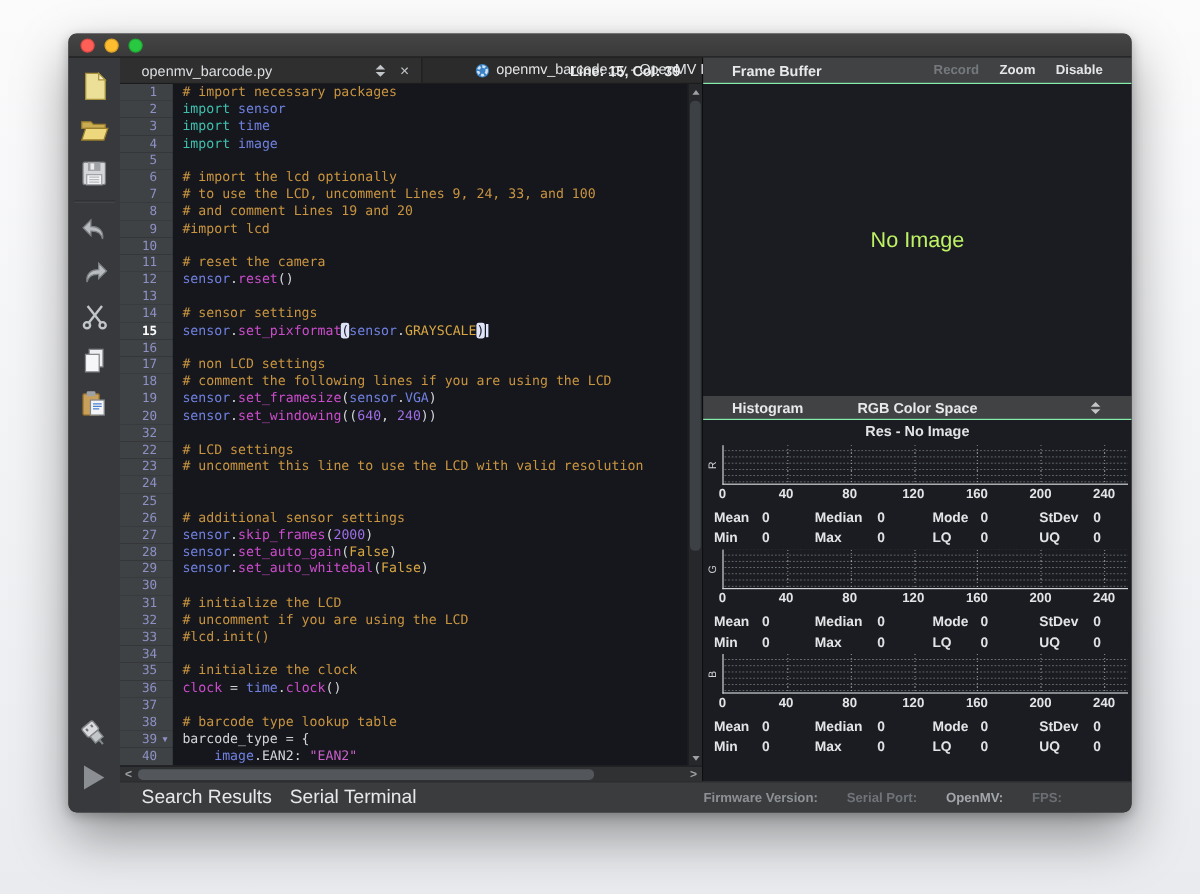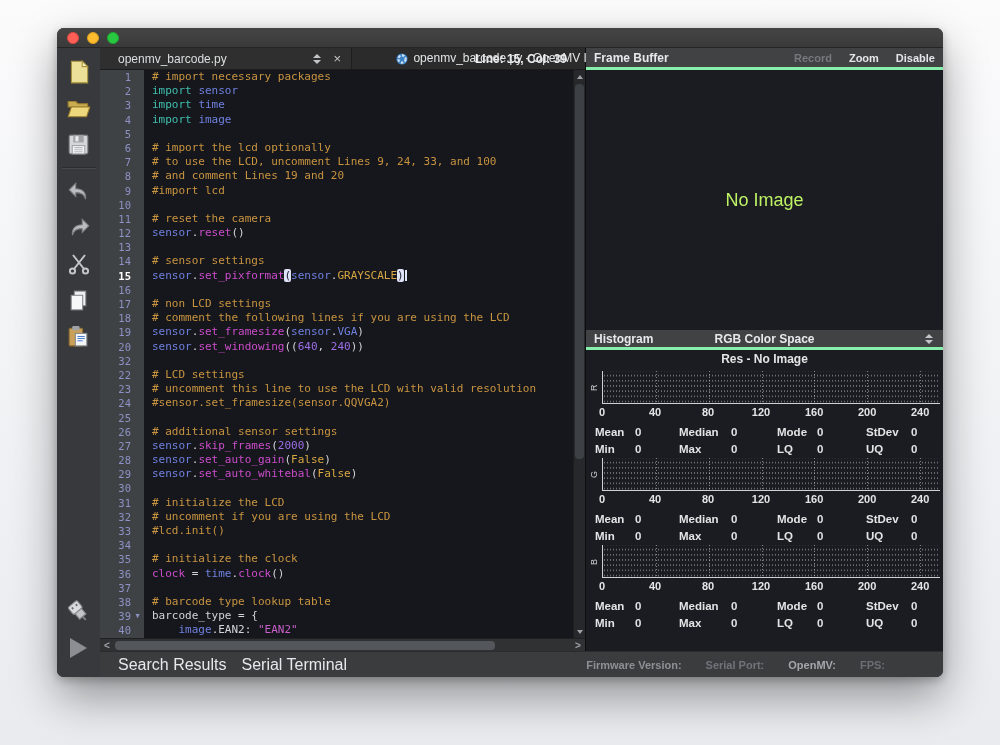--- a/index.html
+++ b/index.html
@@ -105,8 +105,8 @@
   .right-panel { width:358px; flex:0 0 358px; display:flex; flex-direction:column;
     border-left:1px solid #0d0e10; }
   .panel-header { height:22px; flex:0 0 22px; background:#404244; display:flex;
-    align-items:center; padding:0 8px; position:relative;
-    border-bottom:3px solid #86efac; }
+    align-items:center; padding:0 24px; position:relative;
+    border-bottom:1px solid #86efac; }
   .panel-title { font-size:12px; font-weight:bold; color:#e6e8ea; }
   .fb-buttons { margin-left:auto; display:flex; gap:17px; }
   .fb-btn { font-size:11px; font-weight:bold; color:#e4e6e8; }

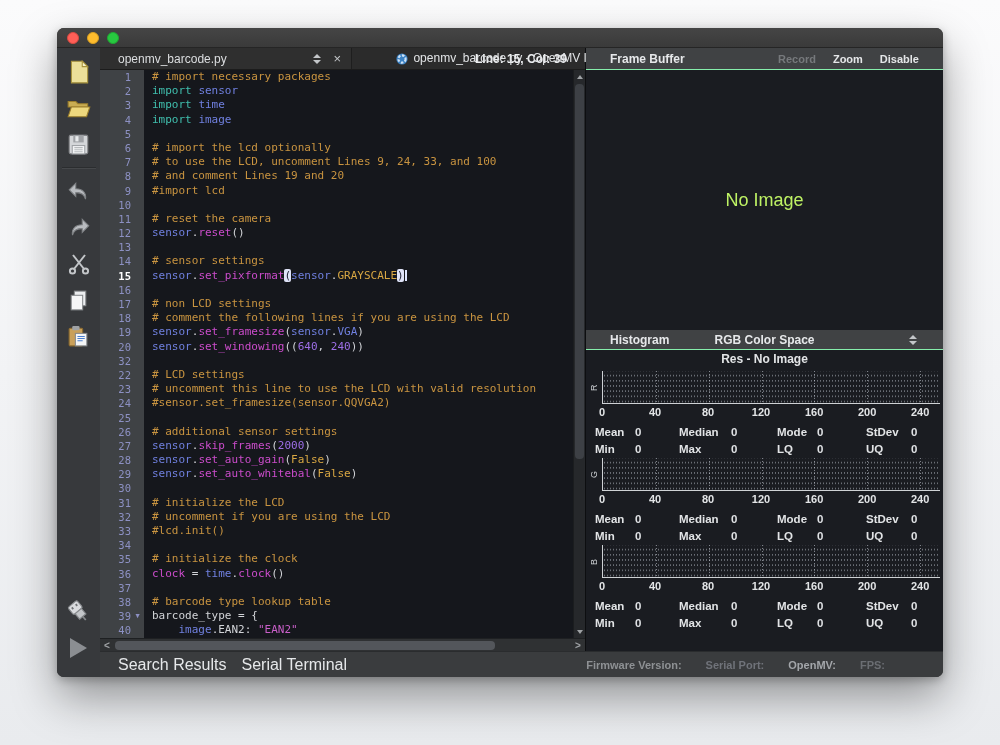--- a/index.html
+++ b/index.html
@@ -288,7 +288,7 @@
                 <div class="code-row"><div class="gutter-cell"><span class="ln">32</span><span class="fold"></span></div><div class="code-cell"></div></div>
                 <div class="code-row"><div class="gutter-cell"><span class="ln">22</span><span class="fold"></span></div><div class="code-cell"><span class="tk-c"># LCD settings</span></div></div>
                 <div class="code-row"><div class="gutter-cell"><span class="ln">23</span><span class="fold"></span></div><div class="code-cell"><span class="tk-c"># uncomment this line to use the LCD with valid resolution</span></div></div>
-                <div class="code-row"><div class="gutter-cell"><span class="ln">24</span><span class="fold"></span></div><div class="code-cell"><span class="tk-c">#sensor.set_framesize(sensor.QQVGA2)</span></div></div>
+                <div class="code-row"><div class="gutter-cell"><span class="ln">24</span><span class="fold"></span></div></div>
                 <div class="code-row"><div class="gutter-cell"><span class="ln">25</span><span class="fold"></span></div><div class="code-cell"></div></div>
                 <div class="code-row"><div class="gutter-cell"><span class="ln">26</span><span class="fold"></span></div><div class="code-cell"><span class="tk-c"># additional sensor settings</span></div></div>
                 <div class="code-row"><div class="gutter-cell"><span class="ln">27</span><span class="fold"></span></div><div class="code-cell"><span class="tk-o">sensor</span><span class="tk-w">.</span><span class="tk-m">skip_frames</span><span class="tk-w">(</span><span class="tk-n">2000</span><span class="tk-w">)</span></div></div>

